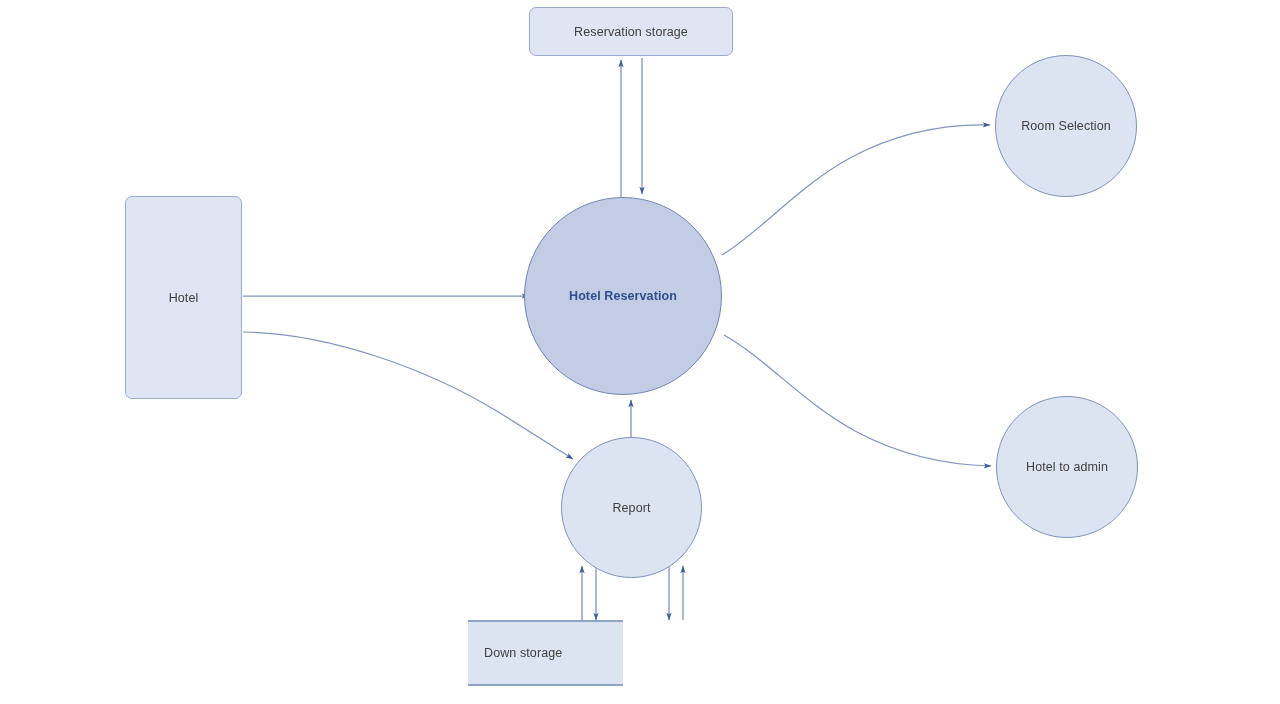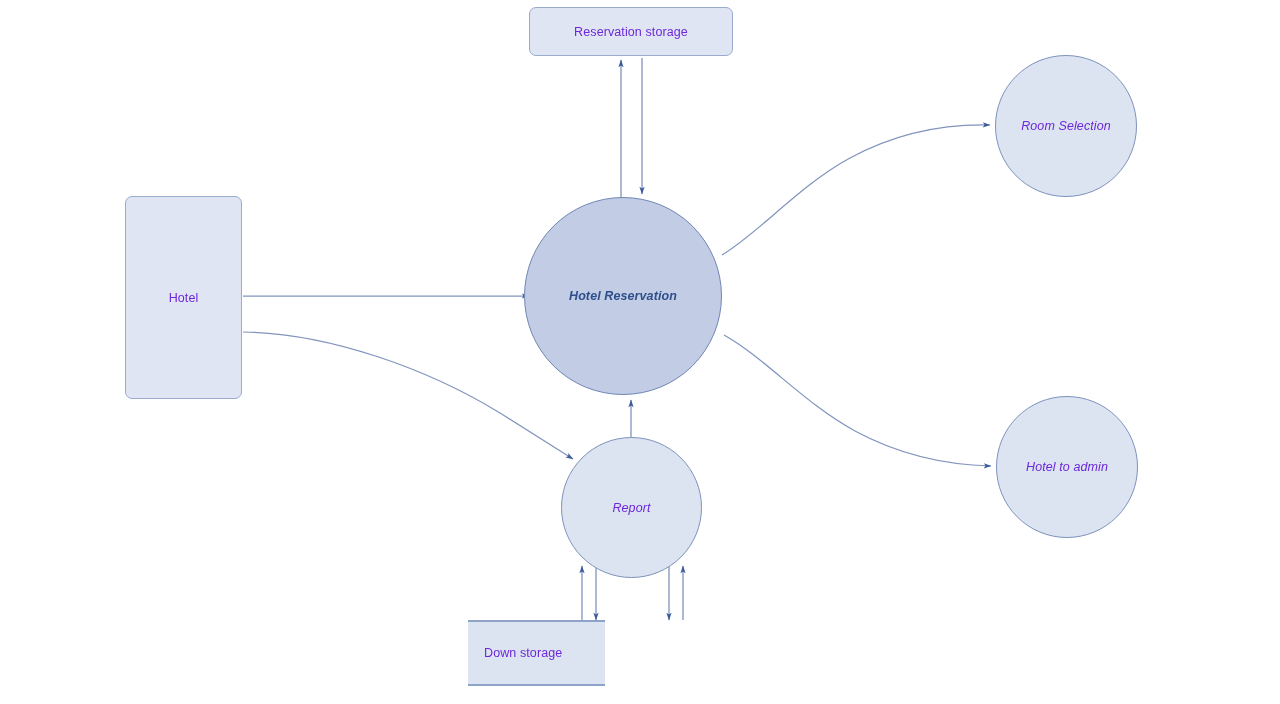--- a/index.html
+++ b/index.html
@@ -30,7 +30,7 @@
     box-sizing: border-box;
     display: flex;
     align-items: center;
-    color: #6d28d9;
+    color: #404040;
     font-size: 12.5px;
     letter-spacing: 0.1px;
   }

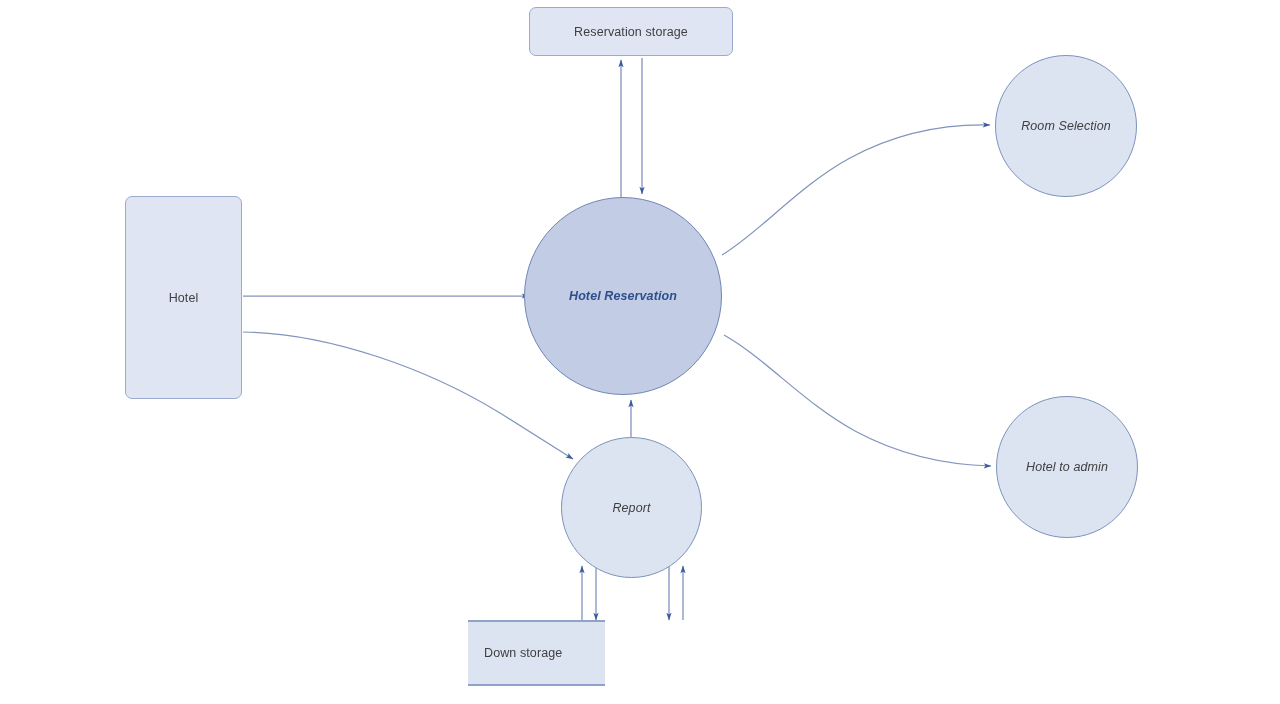--- a/index.html
+++ b/index.html
@@ -38,7 +38,6 @@
     border-radius: 50%;
     justify-content: center;
     text-align: left;
-    font-style: italic;
   }
   .node.process {
     background: #dce3f1;

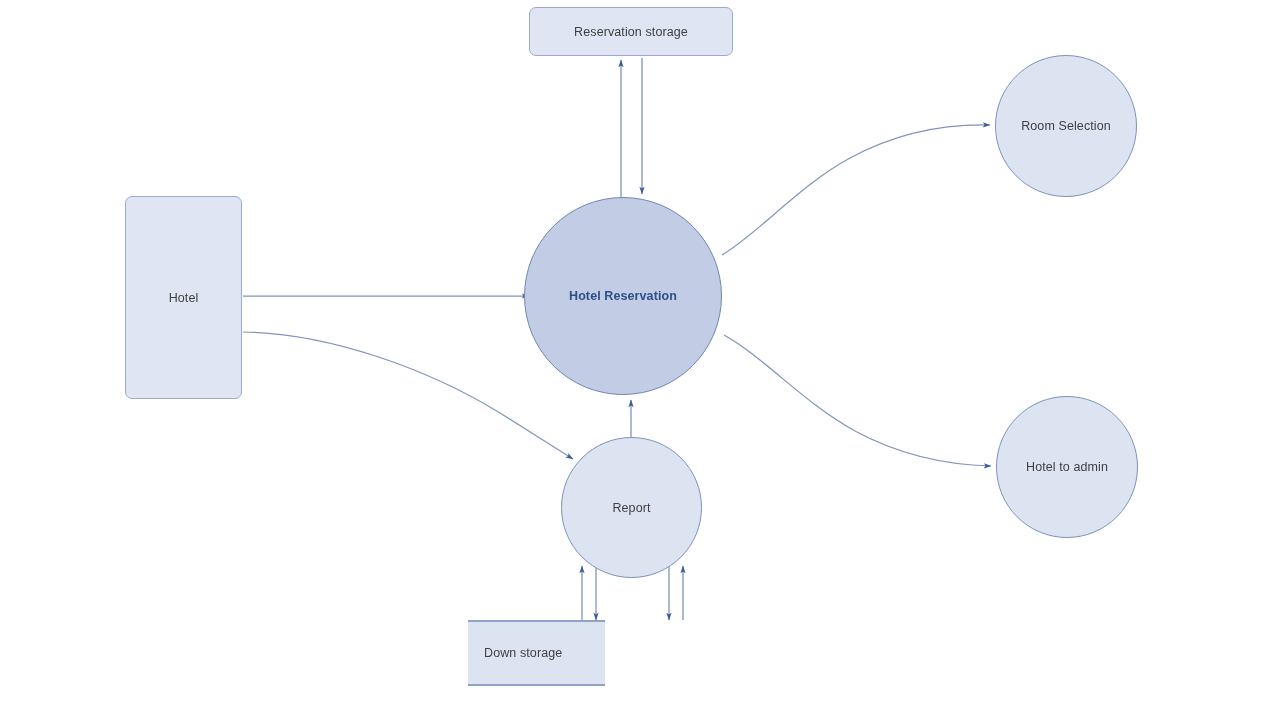--- a/index.html
+++ b/index.html
@@ -128,7 +128,7 @@
     <span class="node-label">Report</span>
   </div>
 
-  <div class="node store" style="left:468px; top:620px; width:137px; height:66px;">
+  <div class="node store" style="left:468px; top:620px; width:155px; height:66px;">
     <span class="node-label">Down storage</span>
   </div>
 

